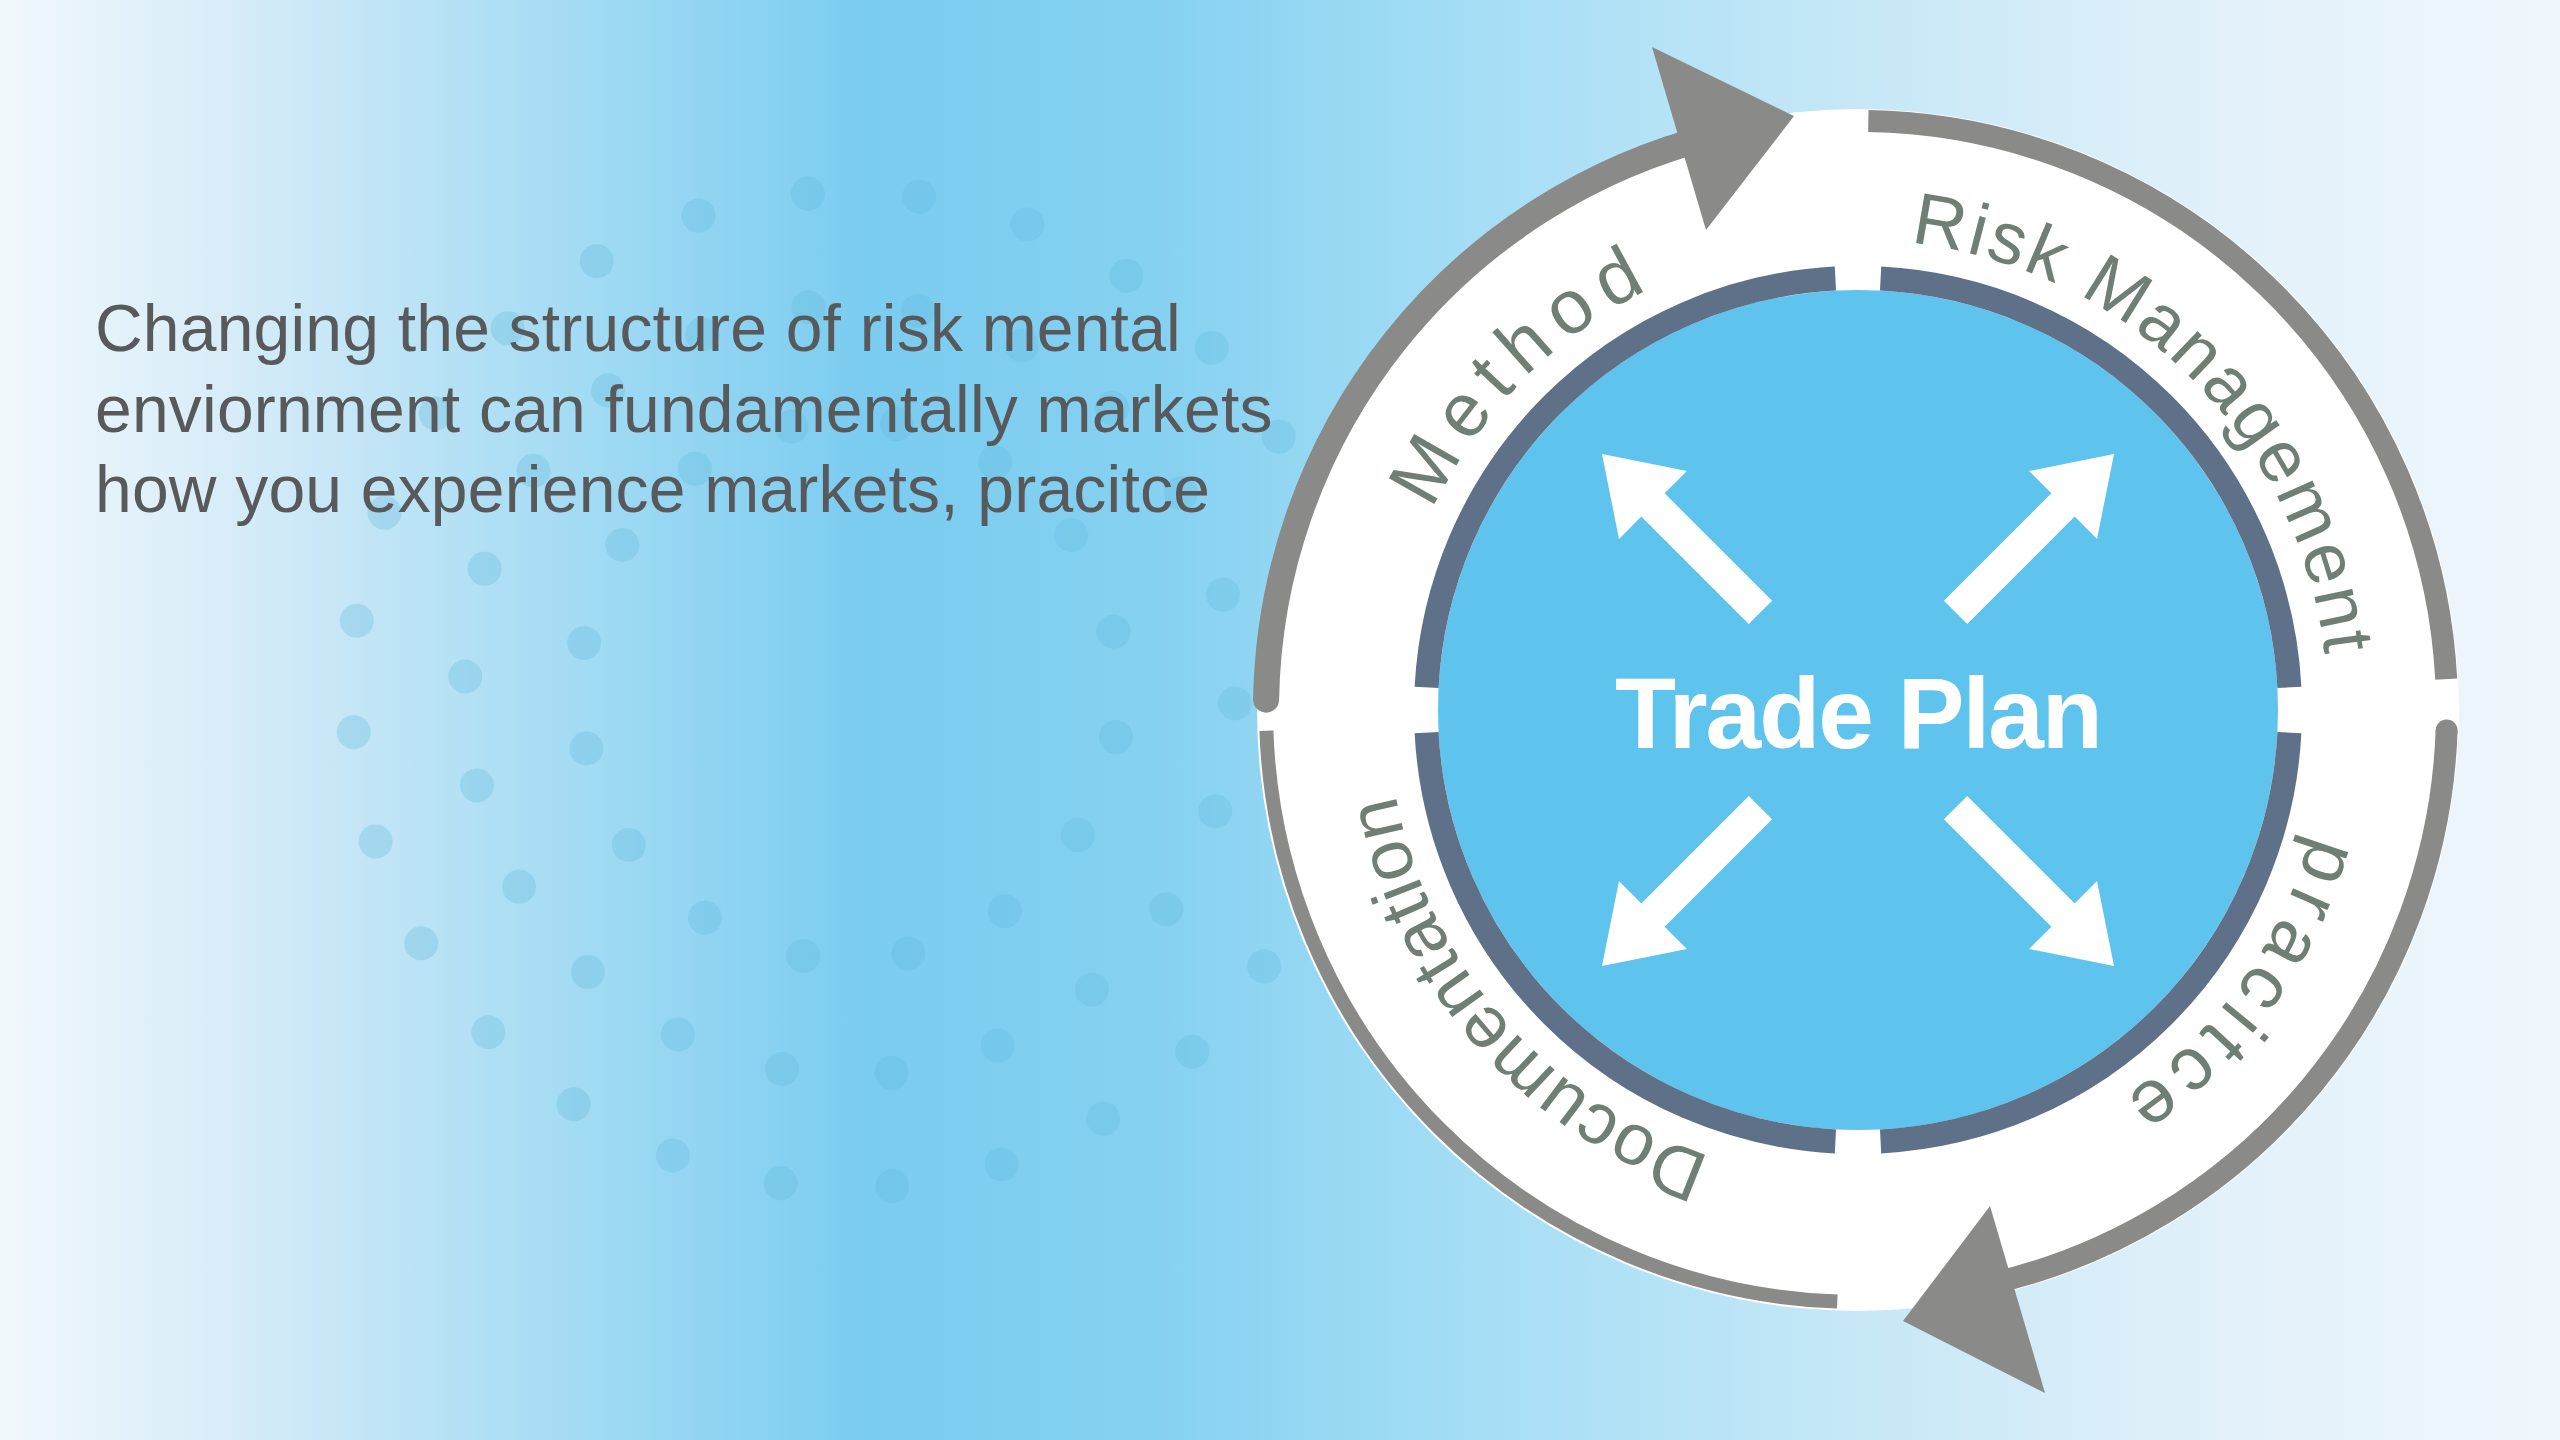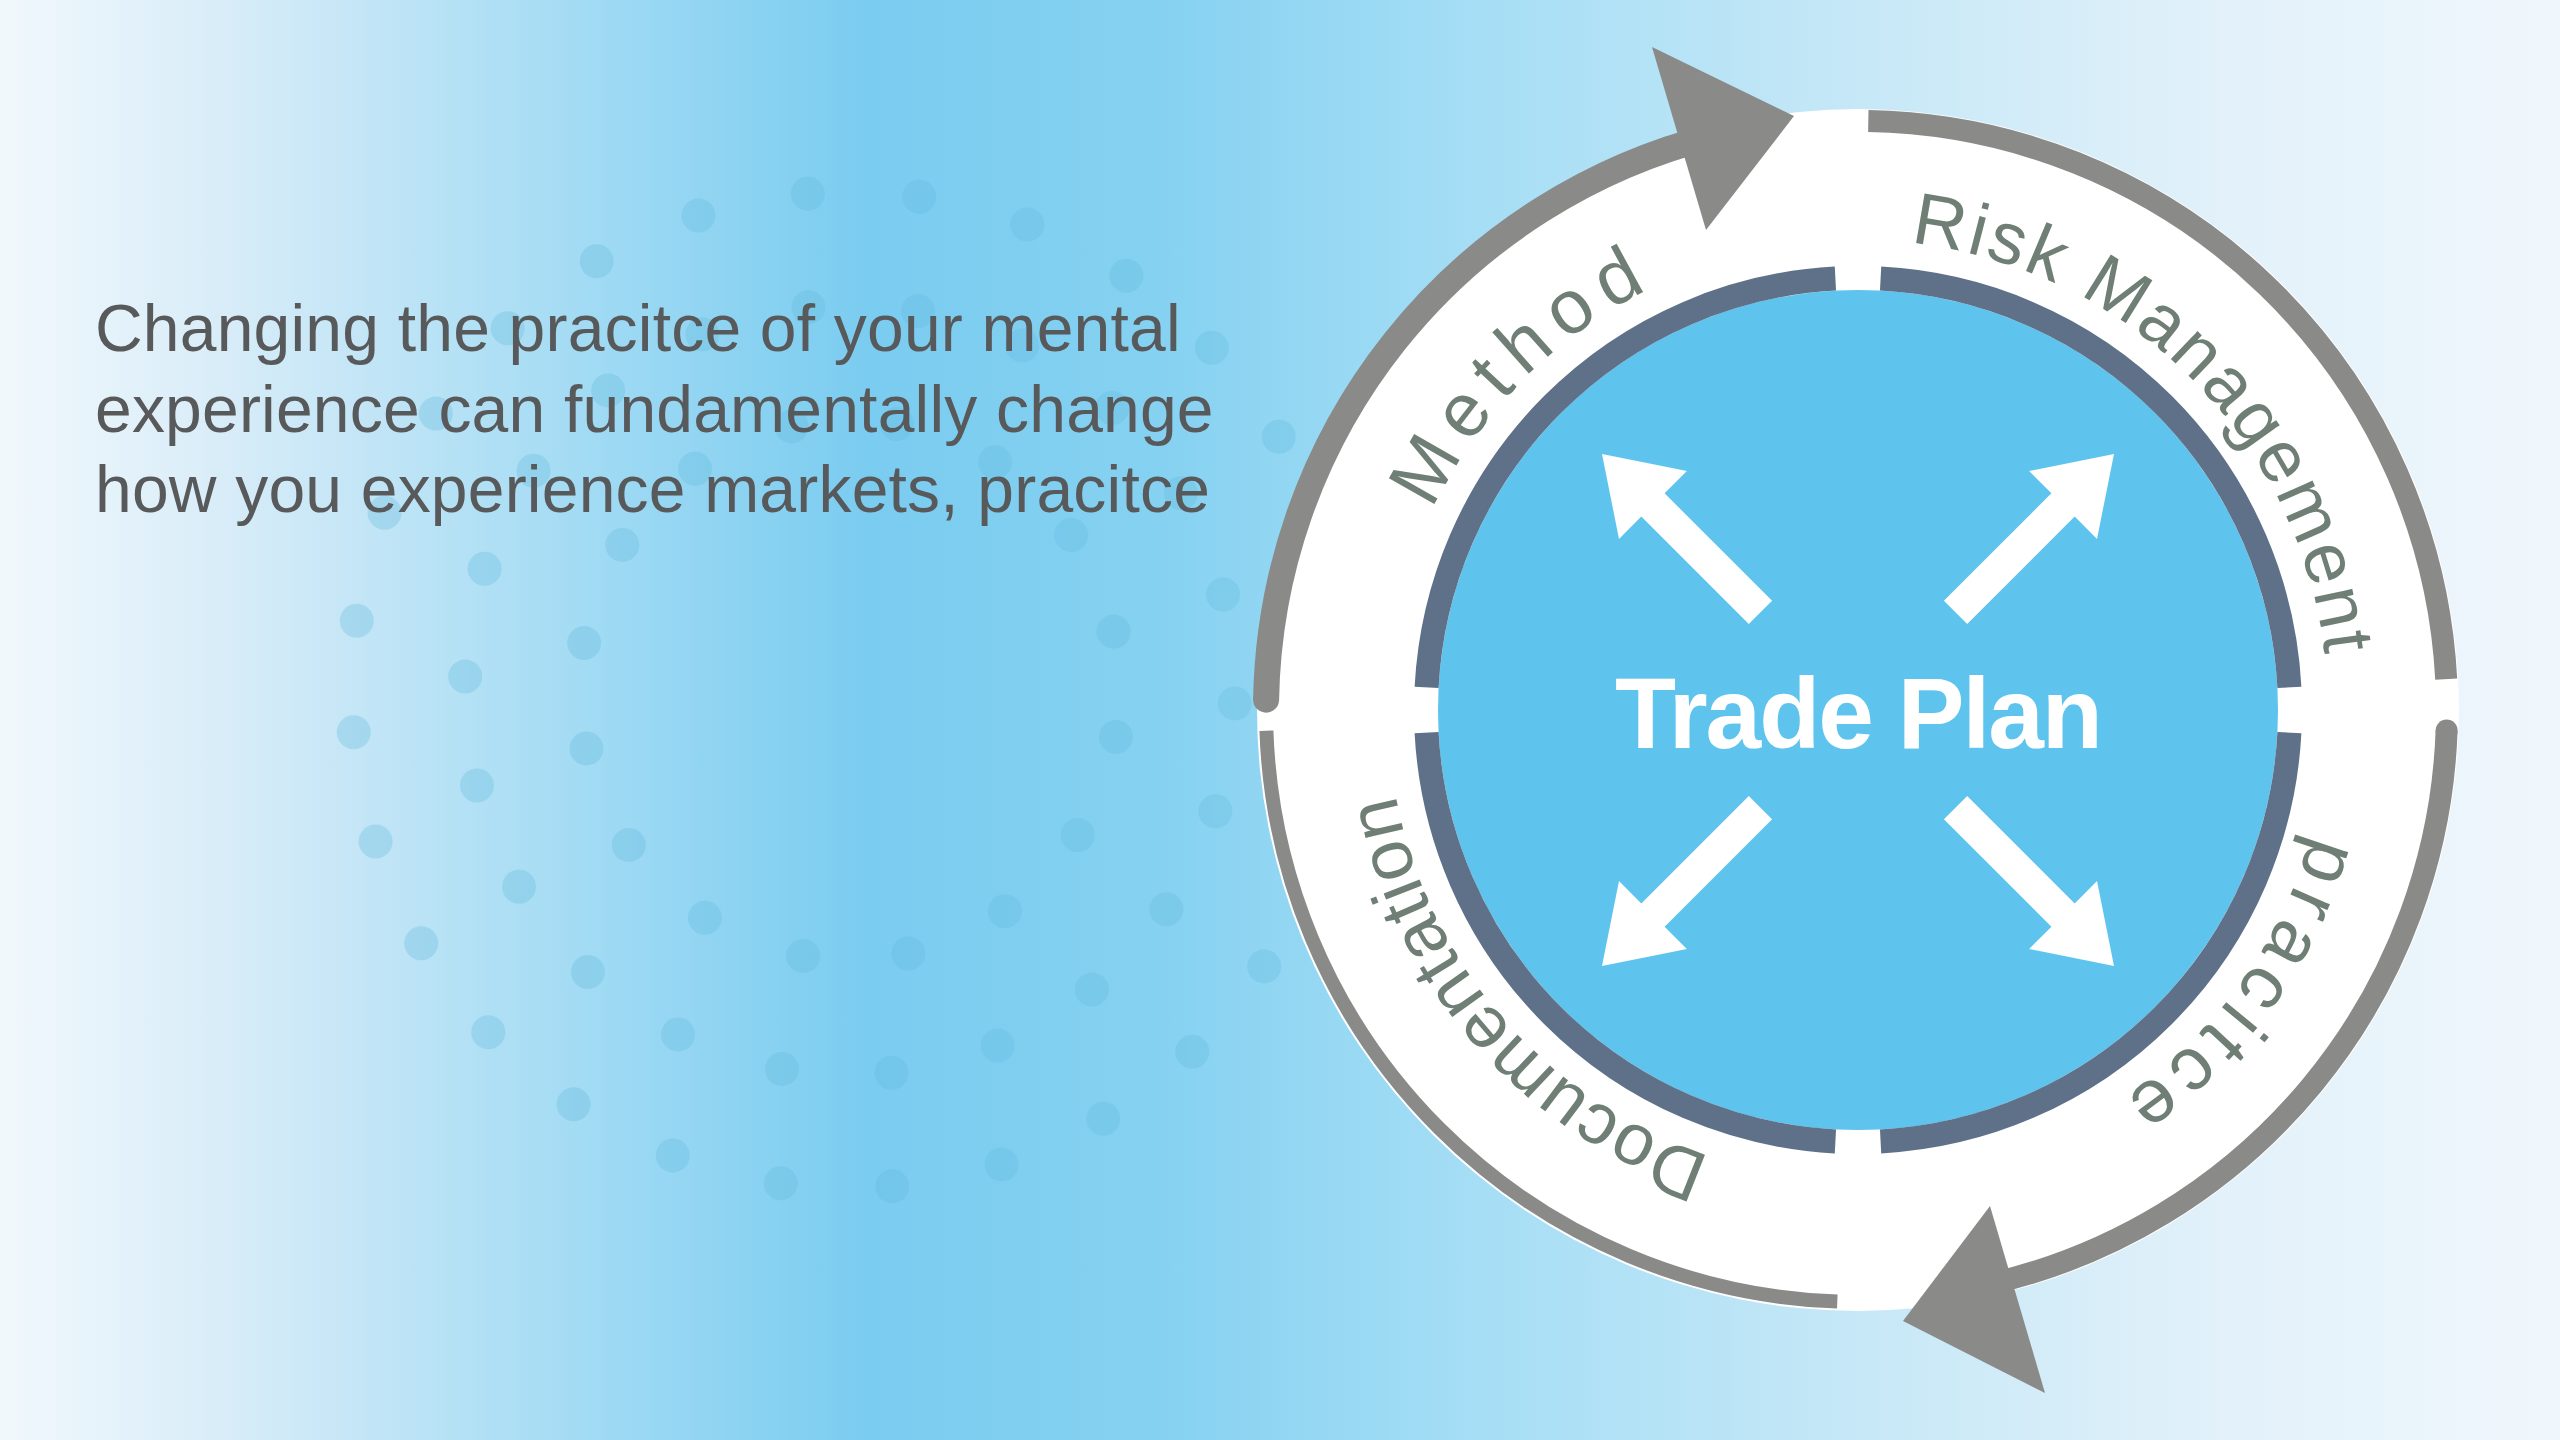--- a/index.html
+++ b/index.html
@@ -159,7 +159,7 @@
   </svg>
 
   <div class="paragraph">
-    <span>Changing the pracitce of your mental</span>
+    <span>Changing the structure of risk mental</span>
     <span>experience can fundamentally change</span>
     <span>how you experience markets, pracitce</span>
   </div>

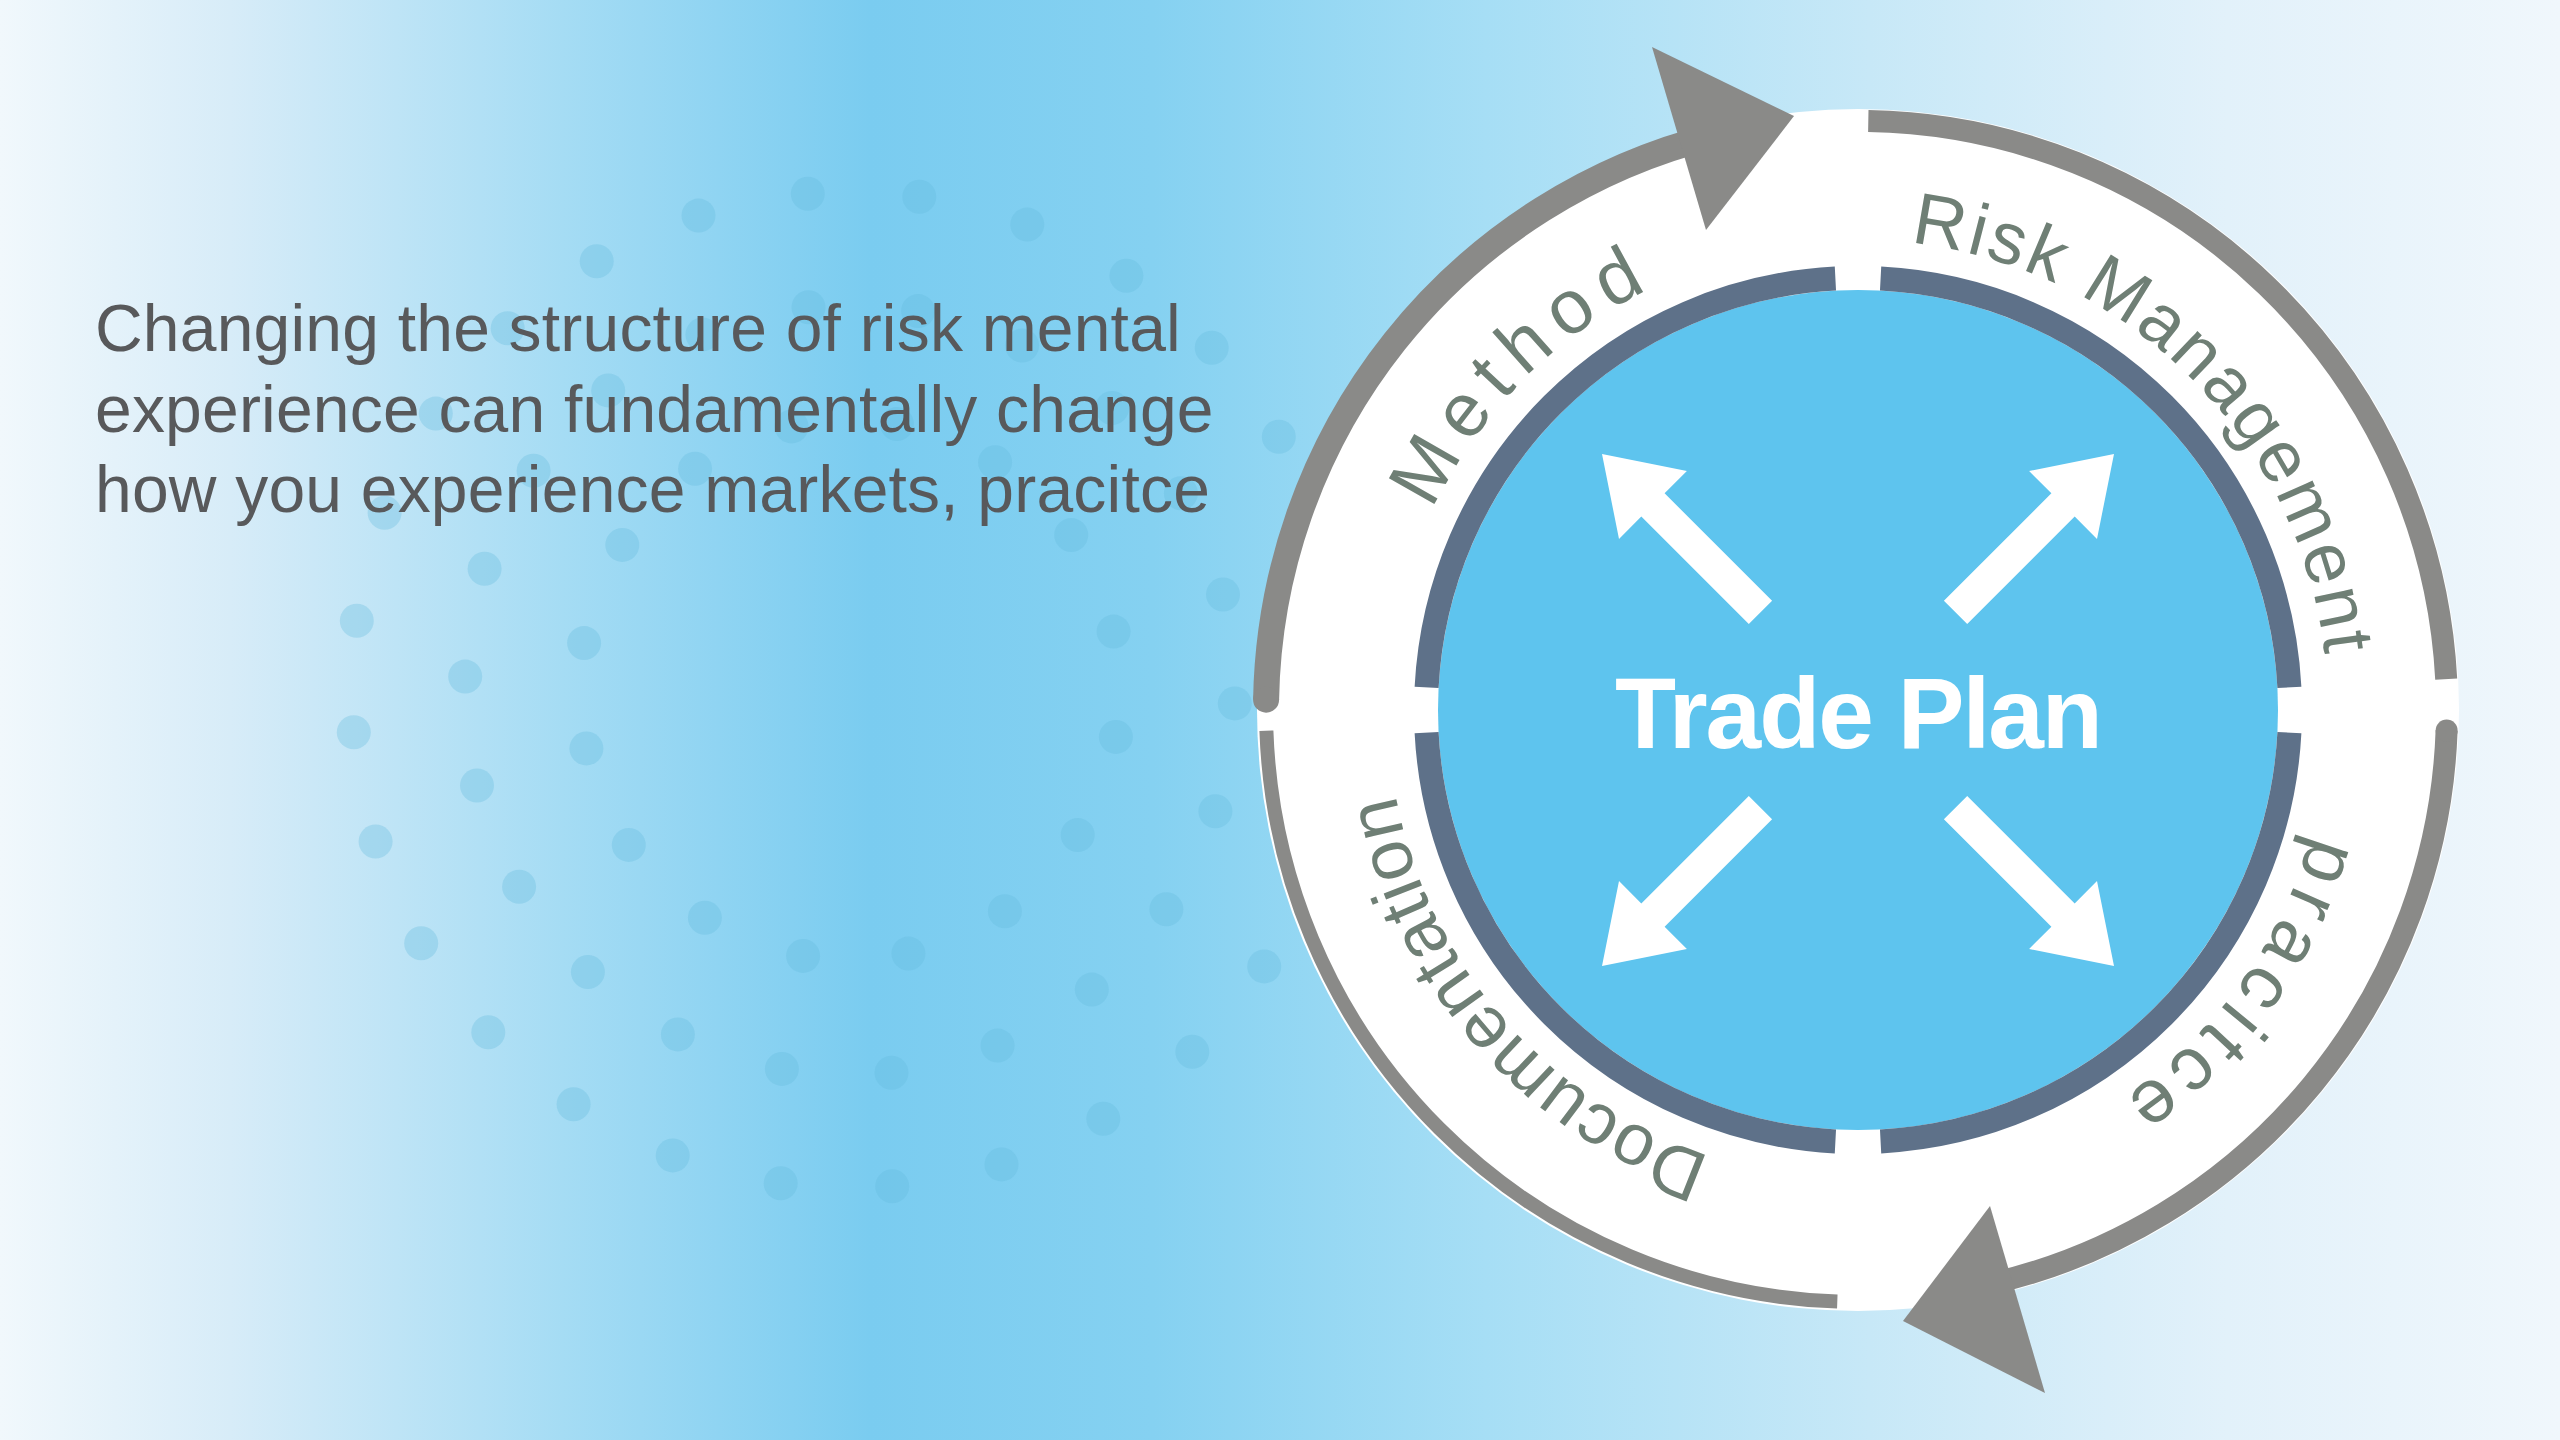--- a/index.html
+++ b/index.html
@@ -160,7 +160,7 @@
 
   <div class="paragraph">
     <span>Changing the structure of risk mental</span>
-    <span>experience can fundamentally change</span>
+    <span>enviornment can fundamentally markets</span>
     <span>how you experience markets, pracitce</span>
   </div>
 

